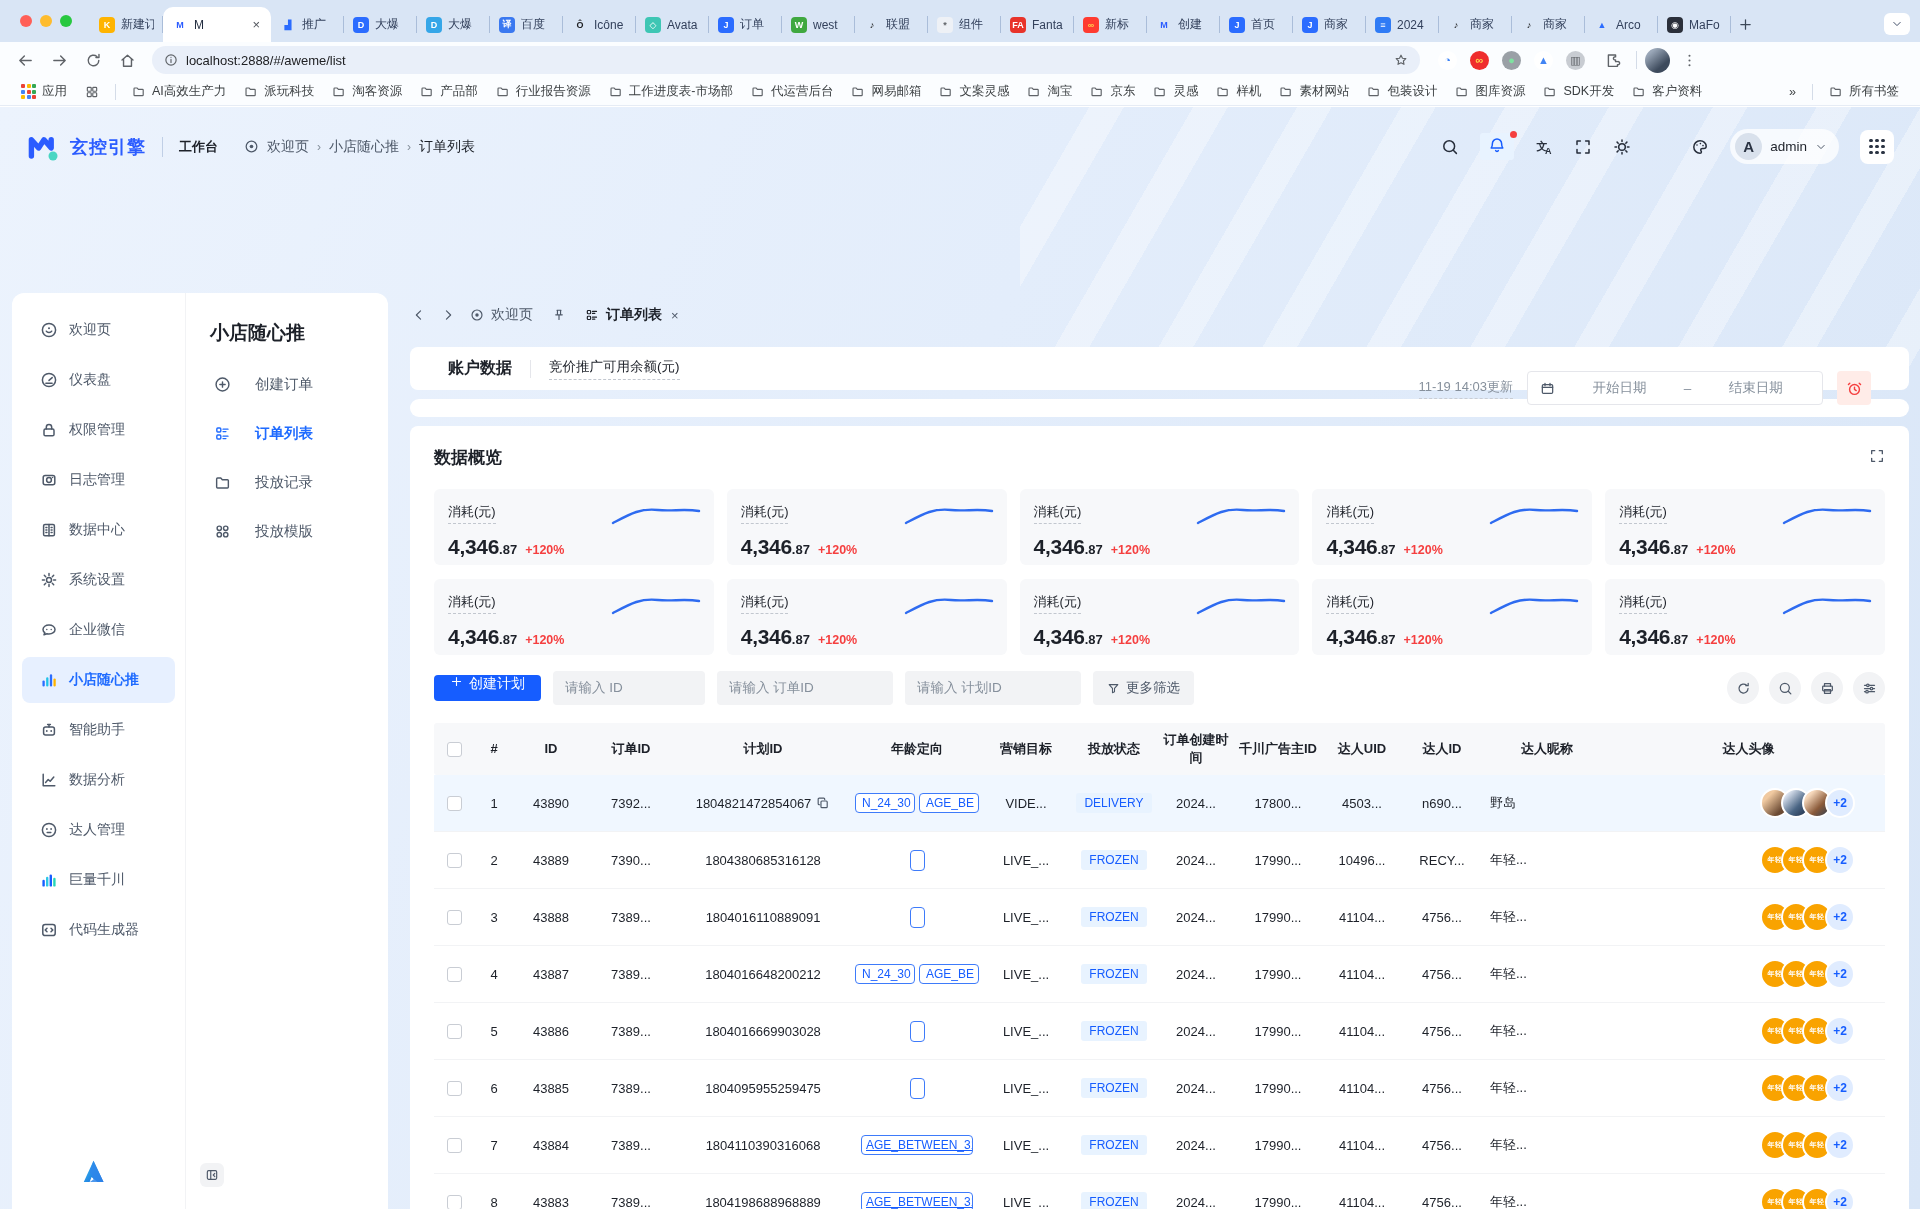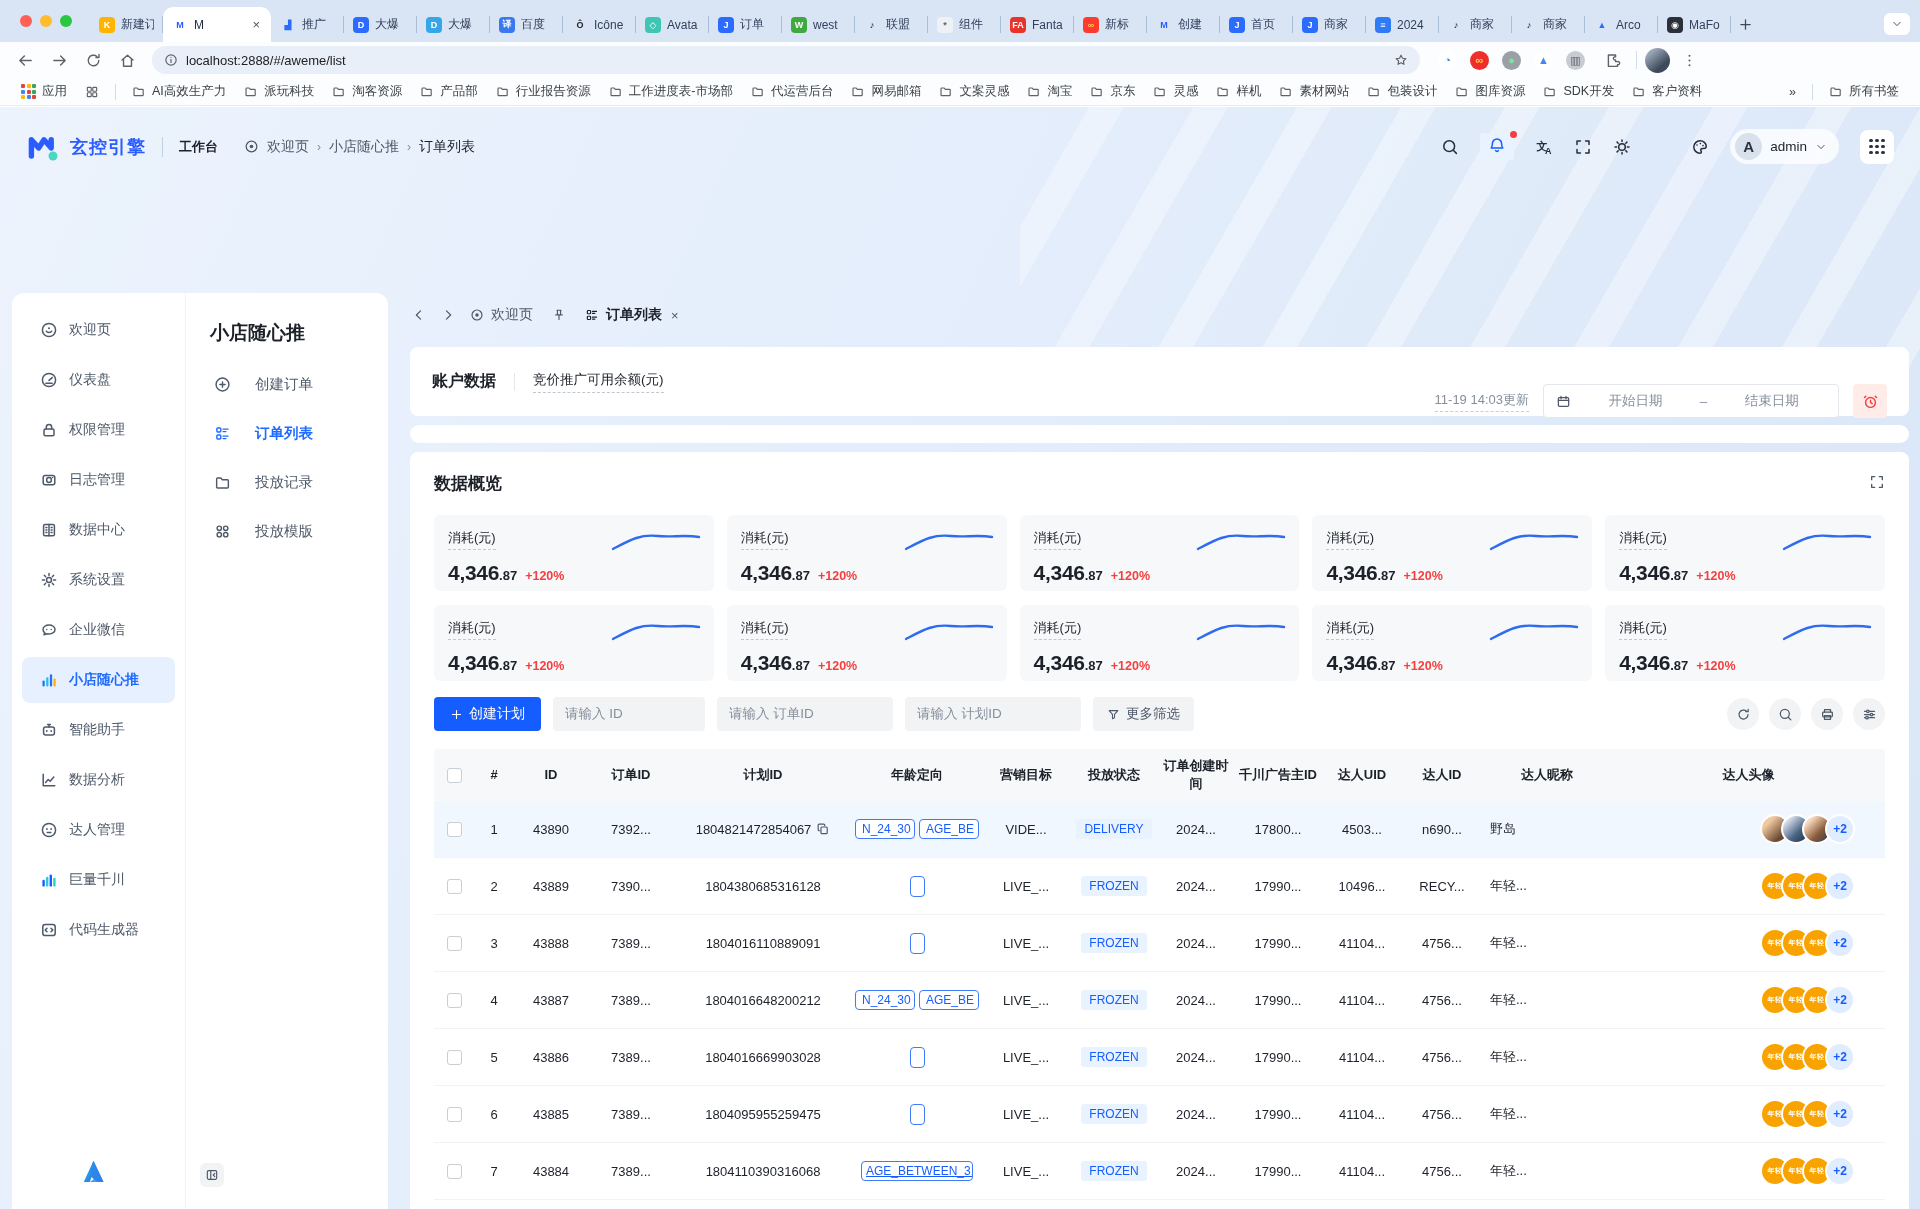--- a/index.html
+++ b/index.html
@@ -103,7 +103,7 @@
   .ctab.active .ic{color:#1d2129;}
   .ctab-close{ font-size:13px; color:#4e5969; margin-left:2px; font-weight:400;}
 
-  .account { margin-top:10px; height:69px; background:#fff; border-radius:8px; display:flex; align-items:center; padding:0 22px; }
+  .account { margin-top:10px; height:43px; background:#fff; border-radius:8px; display:flex; align-items:center; padding:0 38px; }
   .acc-title { font-size:16px; font-weight:700; color:#1d2129; }
   .vdiv { width:1px; height:18px; background:#e5e6eb; margin:0 18px; }
   .acc-metric { font-size:13.5px; color:#1d2129; border-bottom:1px dashed #c2c7cf; padding-bottom:3px; }

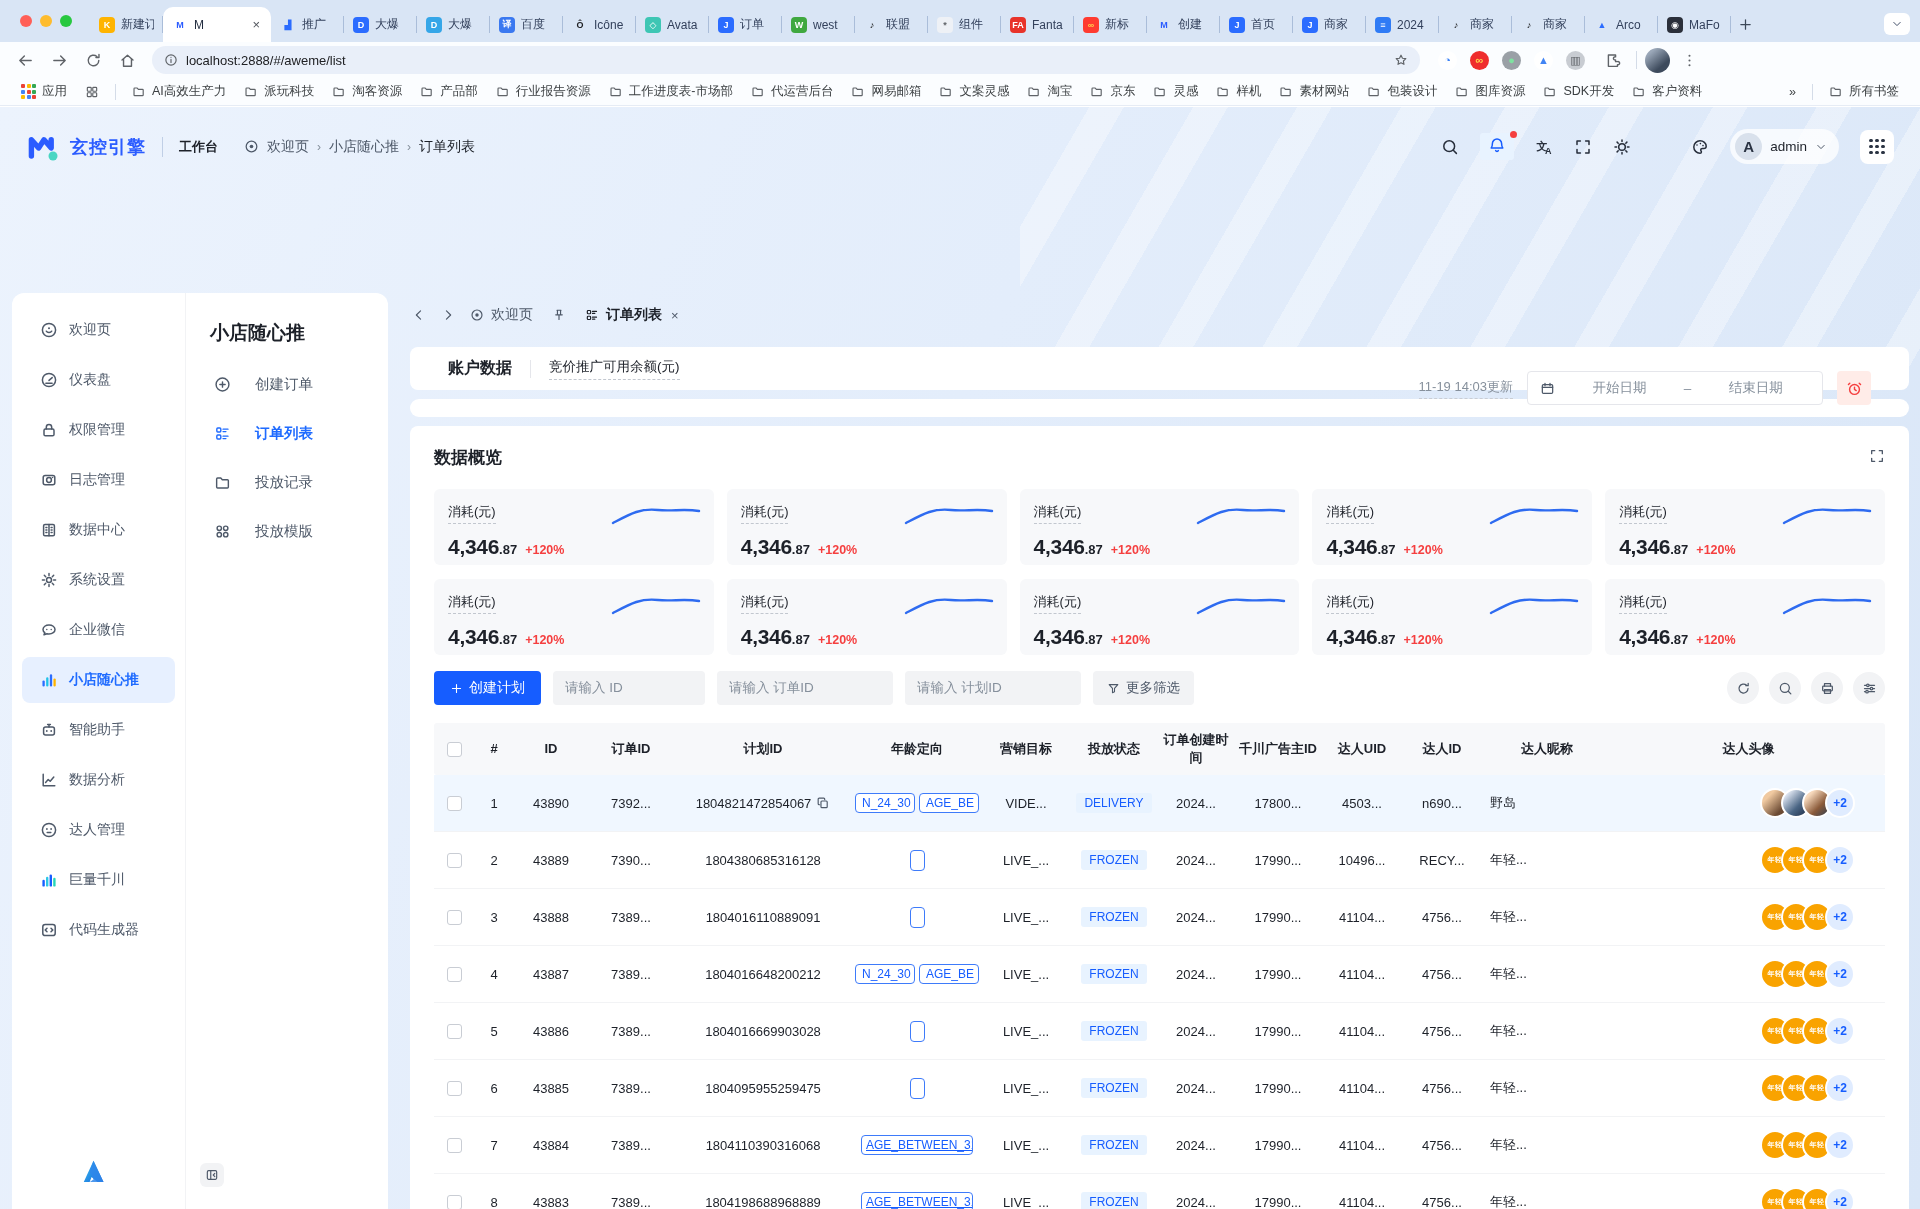--- a/index.html
+++ b/index.html
@@ -132,8 +132,8 @@
   .spark { position:absolute; right:12px; top:13px; width:92px; height:26px; }
 
   .ttools { margin-top:16px; display:flex; align-items:center; gap:12px; }
-  .btn-primary { height:34px; padding:0 16px; background:#165dff; color:#fff; border:none; border-radius:4px;
-                 font-size:14px; display:flex; align-items:center; gap:6px; font-family:inherit; }
+  .btn-primary { height:26px; padding:0 16px; background:#165dff; color:#fff; border:none; border-radius:4px;
+                 font-size:14px; display:flex; gap:6px; font-family:inherit; }
   .btn-primary .ic{width:13px;height:13px;}
   .flt { height:34px; background:#f2f3f5; border-radius:4px; display:flex; align-items:center; padding:0 12px;
          color:#86909c; font-size:13.5px; }

